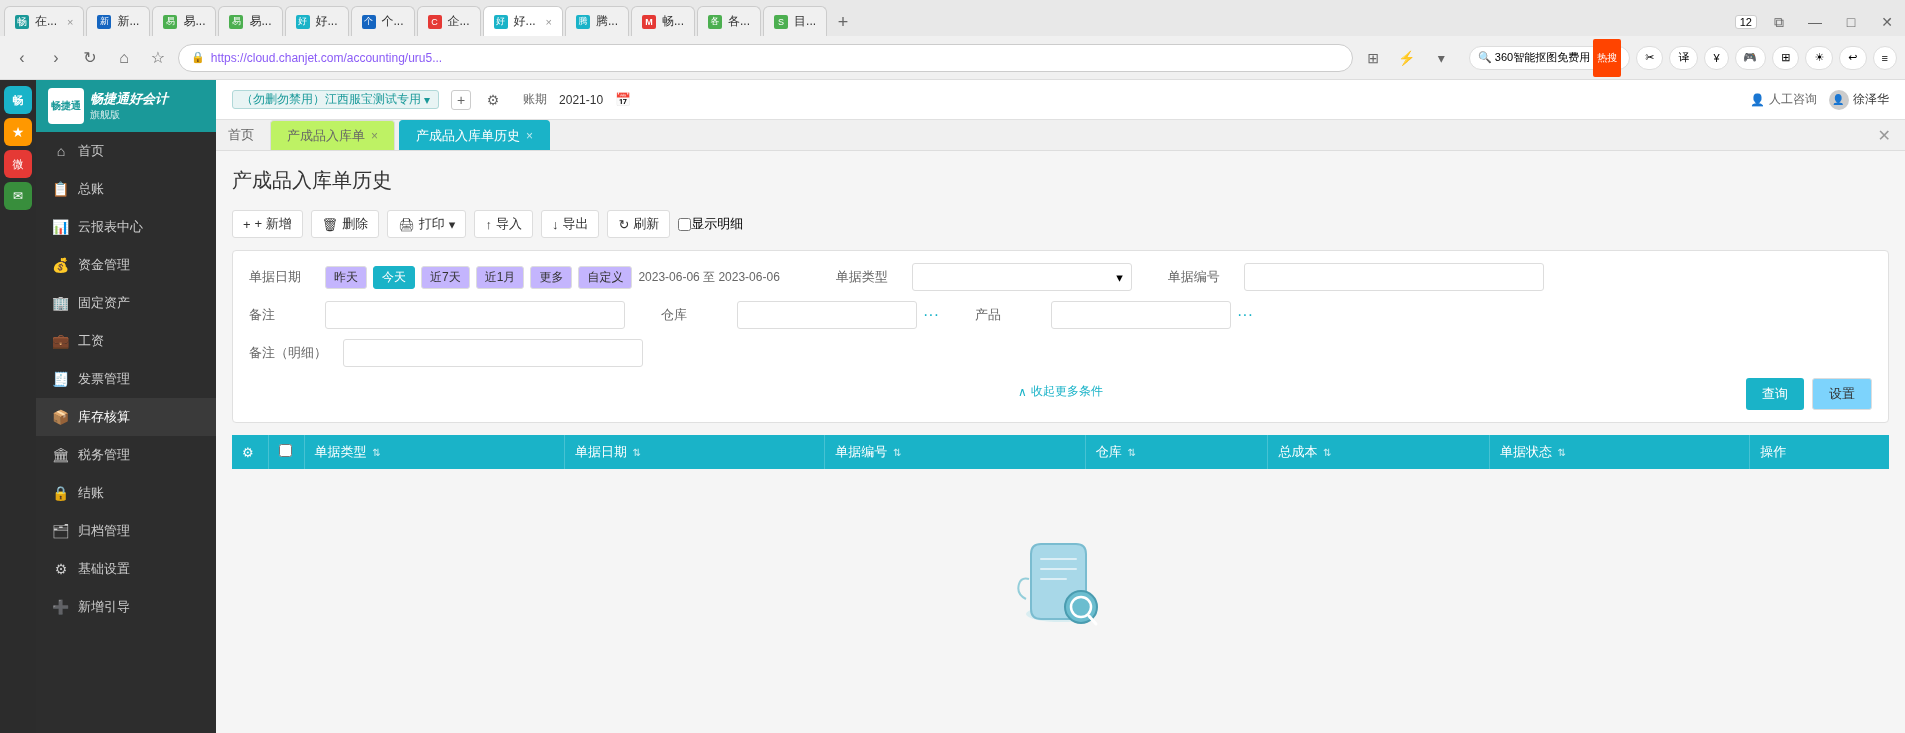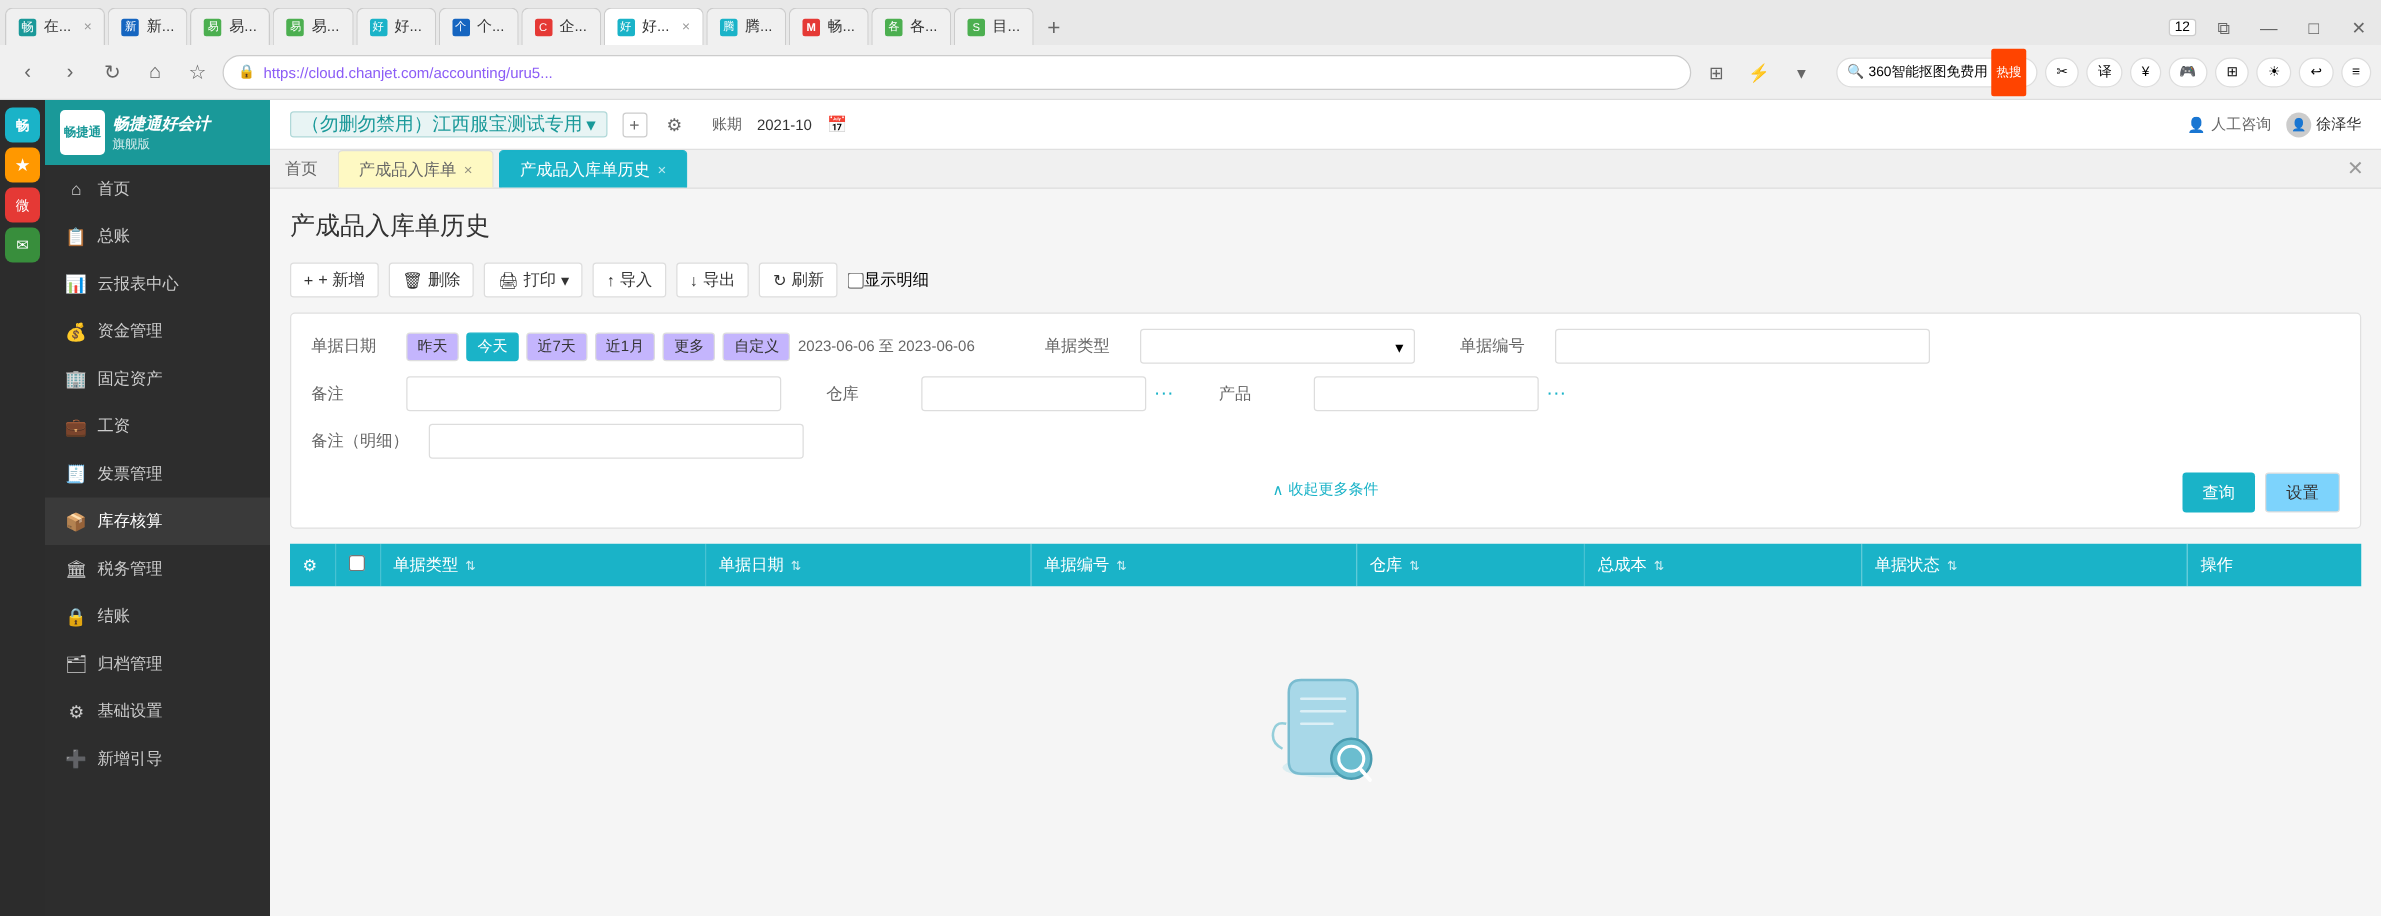--- a/index.html
+++ b/index.html
@@ -104,7 +104,7 @@
 
     .tab-strip-container { display: flex; align-items: center; background: #f0f0f0; border-bottom: 1px solid #ddd; }
 
-    .company-badge { background: #e8f4f4; color: #1a9999; border: 1px solid #b0d8d8; border-radius: 3px; padding: 0 8px; font-size: 15px; cursor: pointer; display: flex; align-items: center; gap: 3px; }
+    .company-badge { background: #e8f4f4; color: #1a9999; border: 1px solid #b0d8d8; border-radius: 3px; padding: 0 8px; font-size: 12px; cursor: pointer; display: flex; align-items: center; gap: 3px; }
 
     .plus-btn { width: 20px; height: 20px; display: flex; align-items: center; justify-content: center; border: 1px solid #ccc; border-radius: 3px; cursor: pointer; font-size: 14px; color: #666; background: #fff; }
     .gear-btn { width: 20px; height: 20px; display: flex; align-items: center; justify-content: center; cursor: pointer; font-size: 14px; color: #666; }

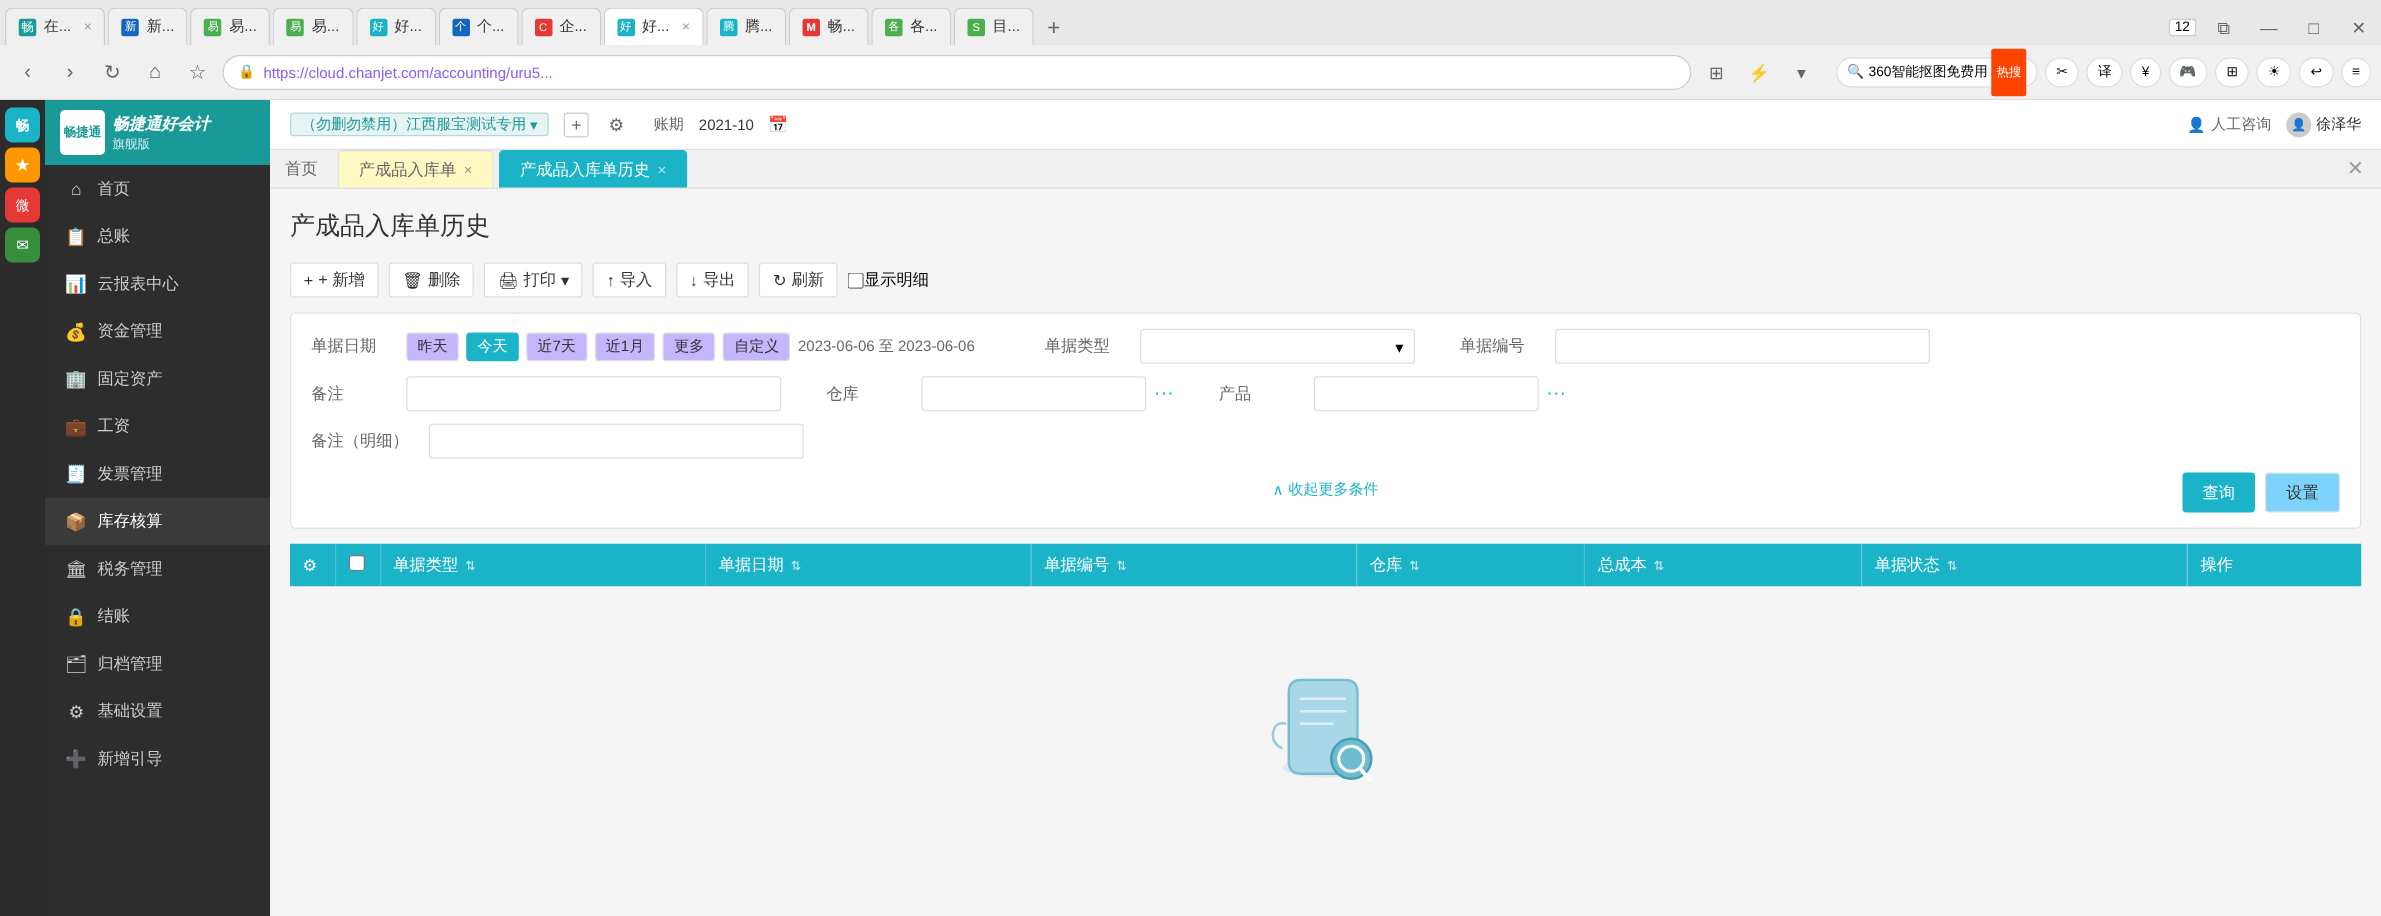--- a/index.html
+++ b/index.html
@@ -54,7 +54,7 @@
     .user-area { margin-left: auto; display: flex; align-items: center; gap: 12px; }
     .user-service { font-size: 12px; color: #666; cursor: pointer; display: flex; align-items: center; gap: 4px; }
     .user-name { font-size: 12px; color: #333; cursor: pointer; display: flex; align-items: center; gap: 4px; }
-    .page-tab { height: 30px; padding: 0 16px; display: flex; align-items: center; gap: 6px; font-size: 13px; cursor: pointer; color: #666; border: 1px solid #ddd; border-bottom: none; background: #fef9c3; margin-left: 4px; border-radius: 4px 4px 0 0; }
+    .page-tab { height: 30px; padding: 0 16px; display: flex; align-items: center; gap: 6px; font-size: 13px; cursor: pointer; color: #666; border: 1px solid #ddd; border-bottom: none; background: #bef264; margin-left: 4px; border-radius: 4px 4px 0 0; }
     .page-tab.active { background: #1ab3c8; color: #fff; border-color: #1ab3c8; }
     .page-tab-close { font-size: 12px; cursor: pointer; opacity: 0.7; }
     .breadcrumb-home { padding: 0 12px; font-size: 13px; color: #666; line-height: 30px; }

